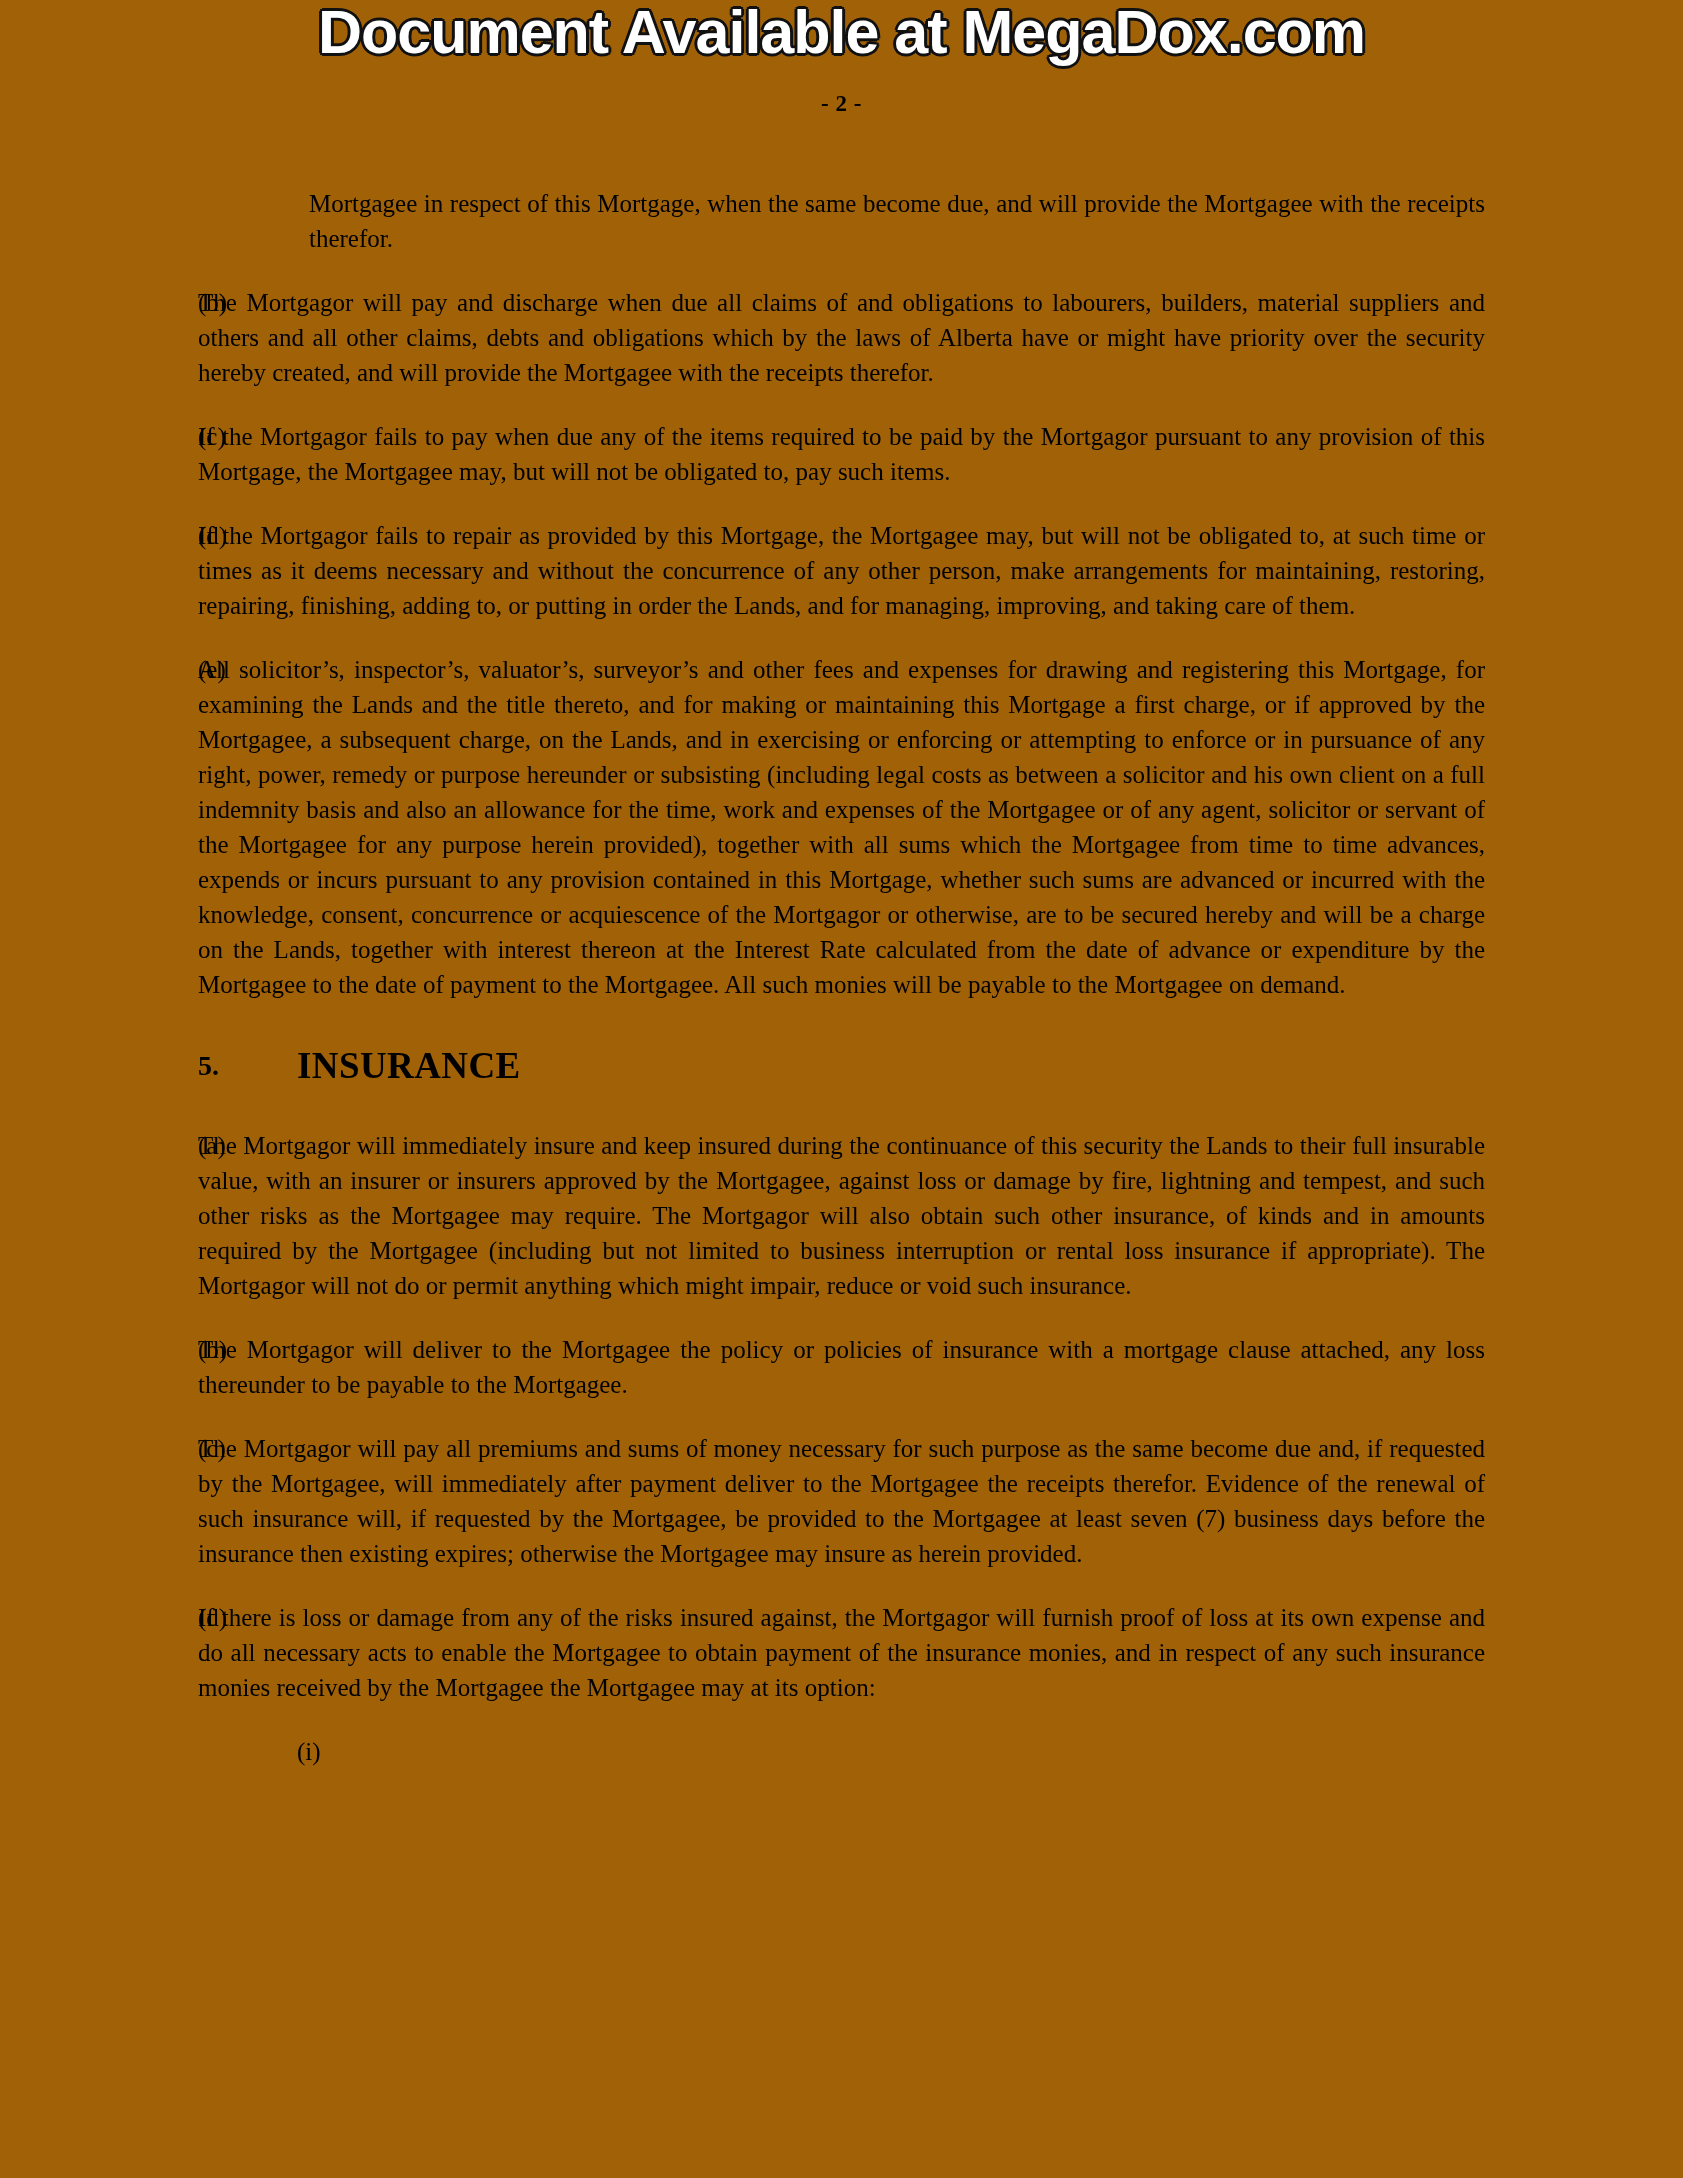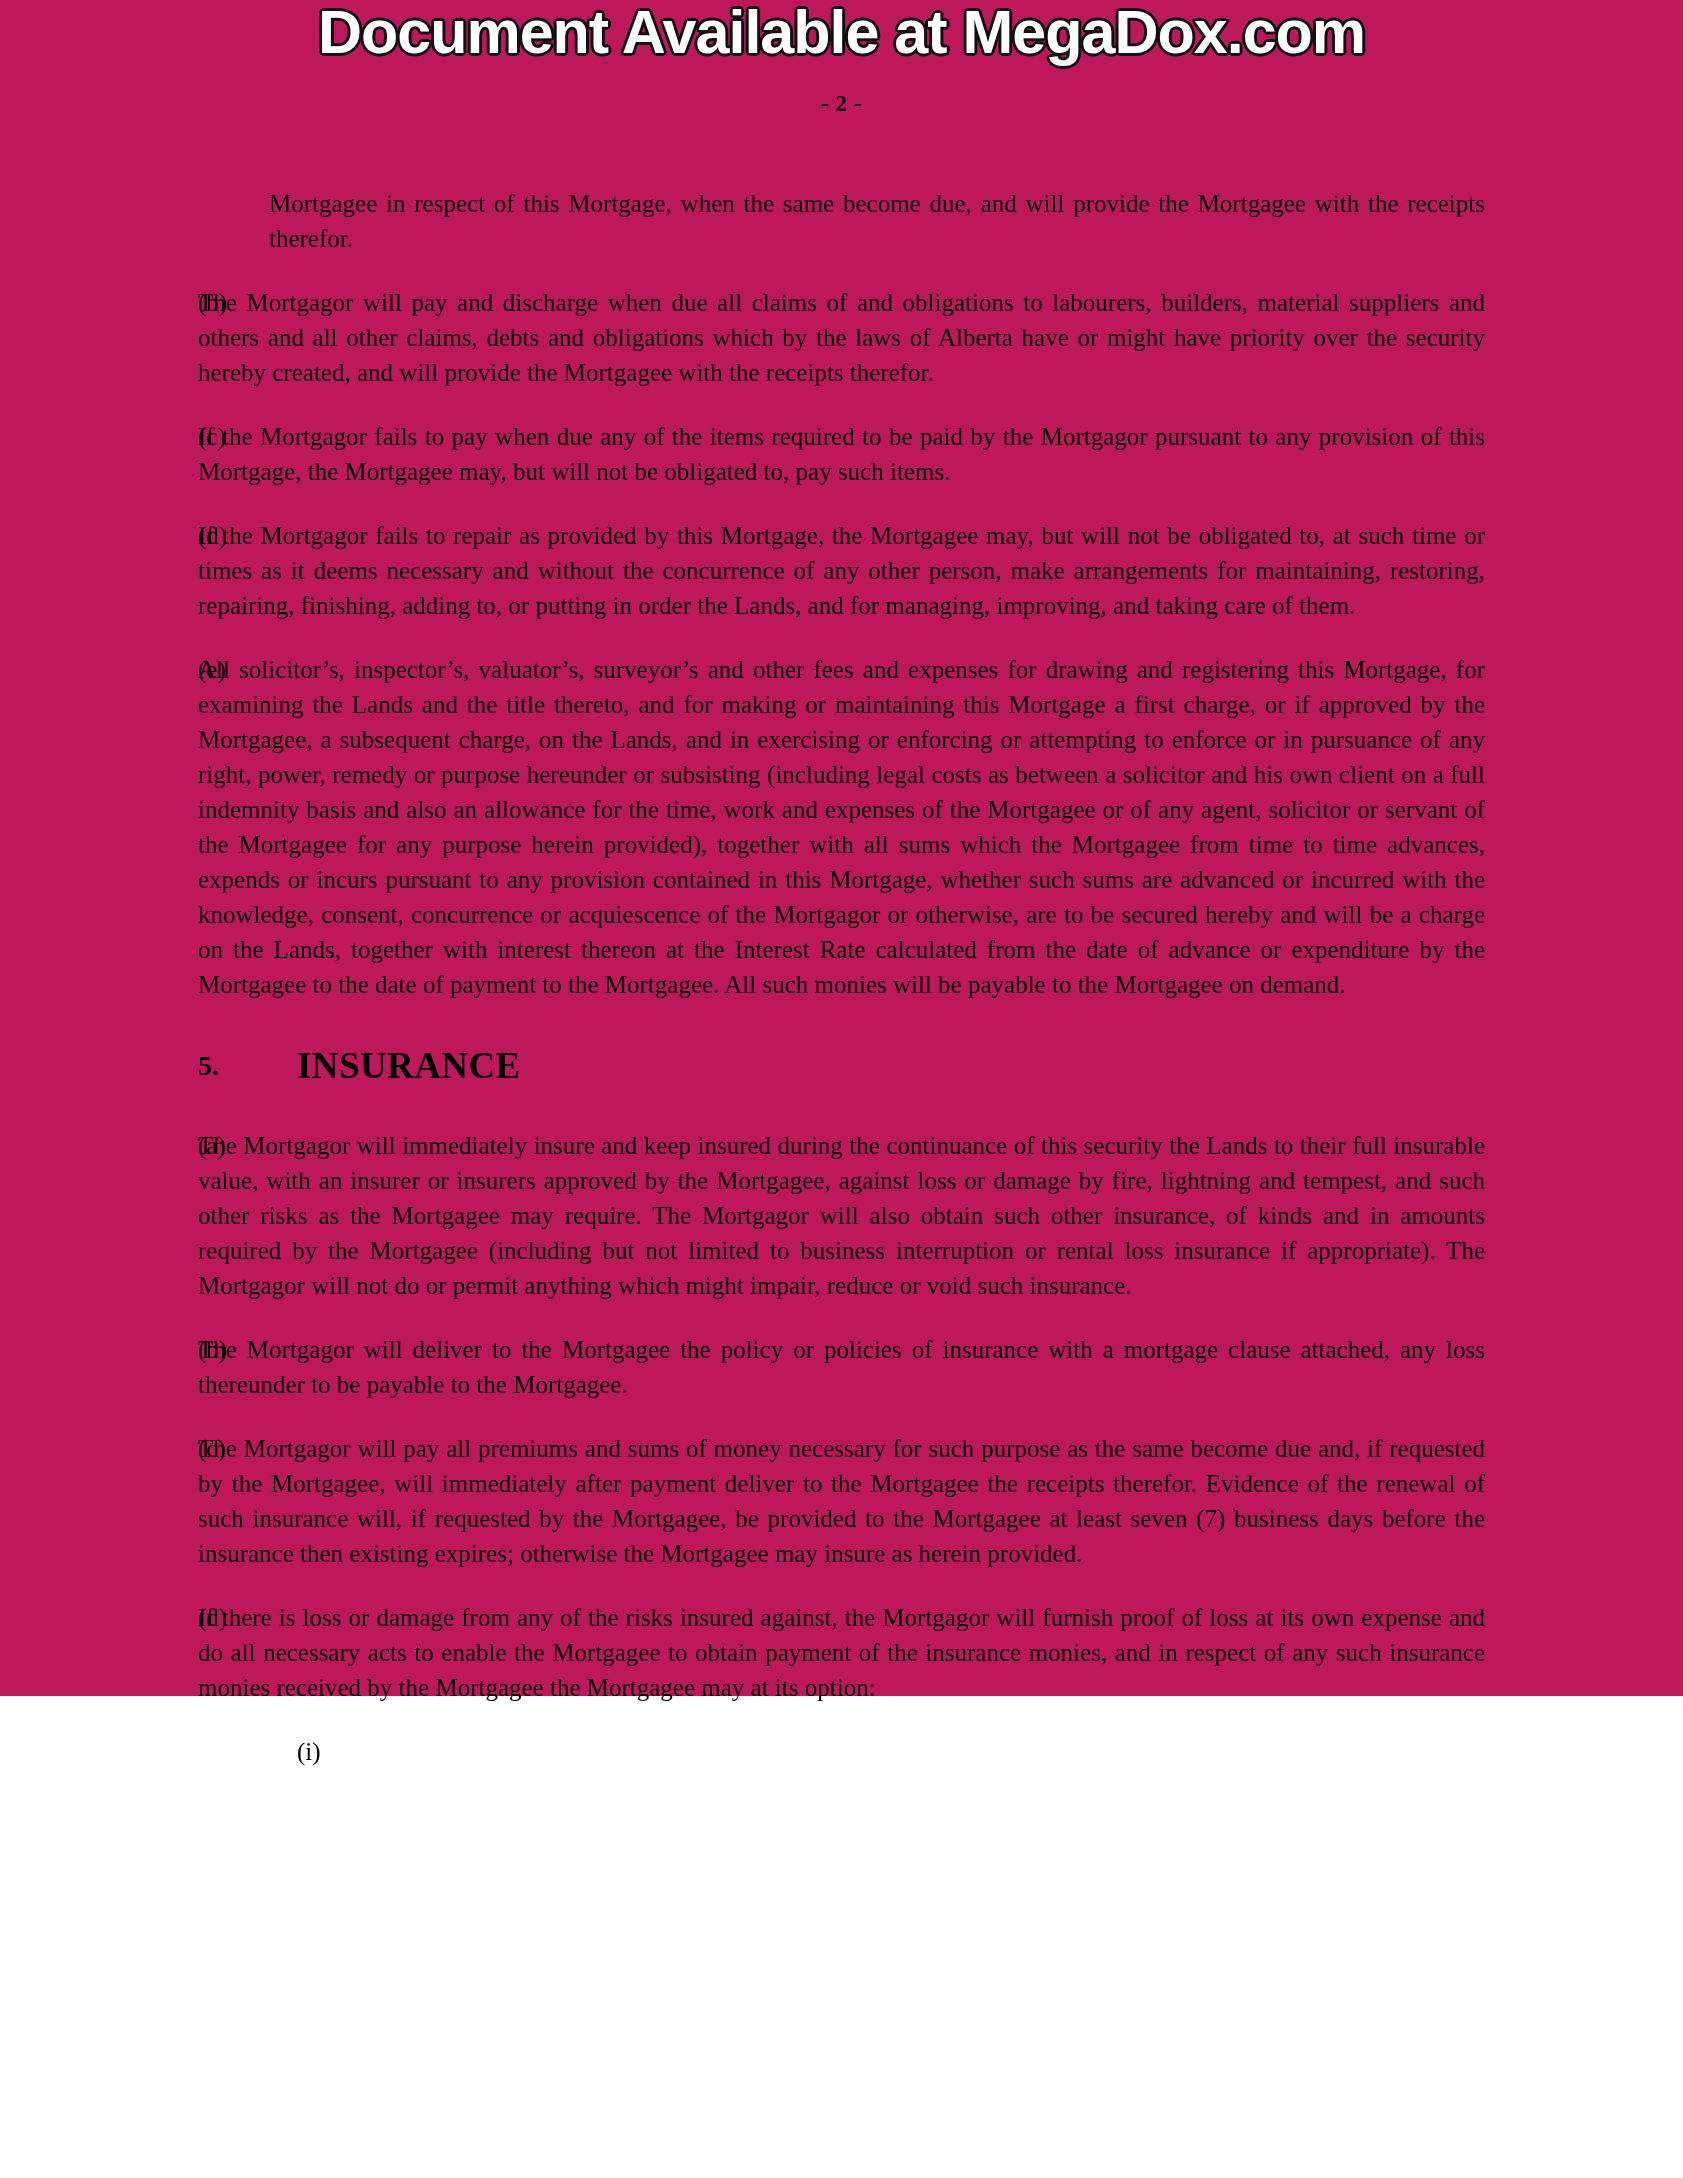--- a/index.html
+++ b/index.html
@@ -17,8 +17,8 @@
   .page {
     position: relative;
     width: 1683px;
-    height: 1696px;
-    background: #be185d;
+    height: 2178px;
+    background: #a16207;
     box-sizing: border-box;
   }
 

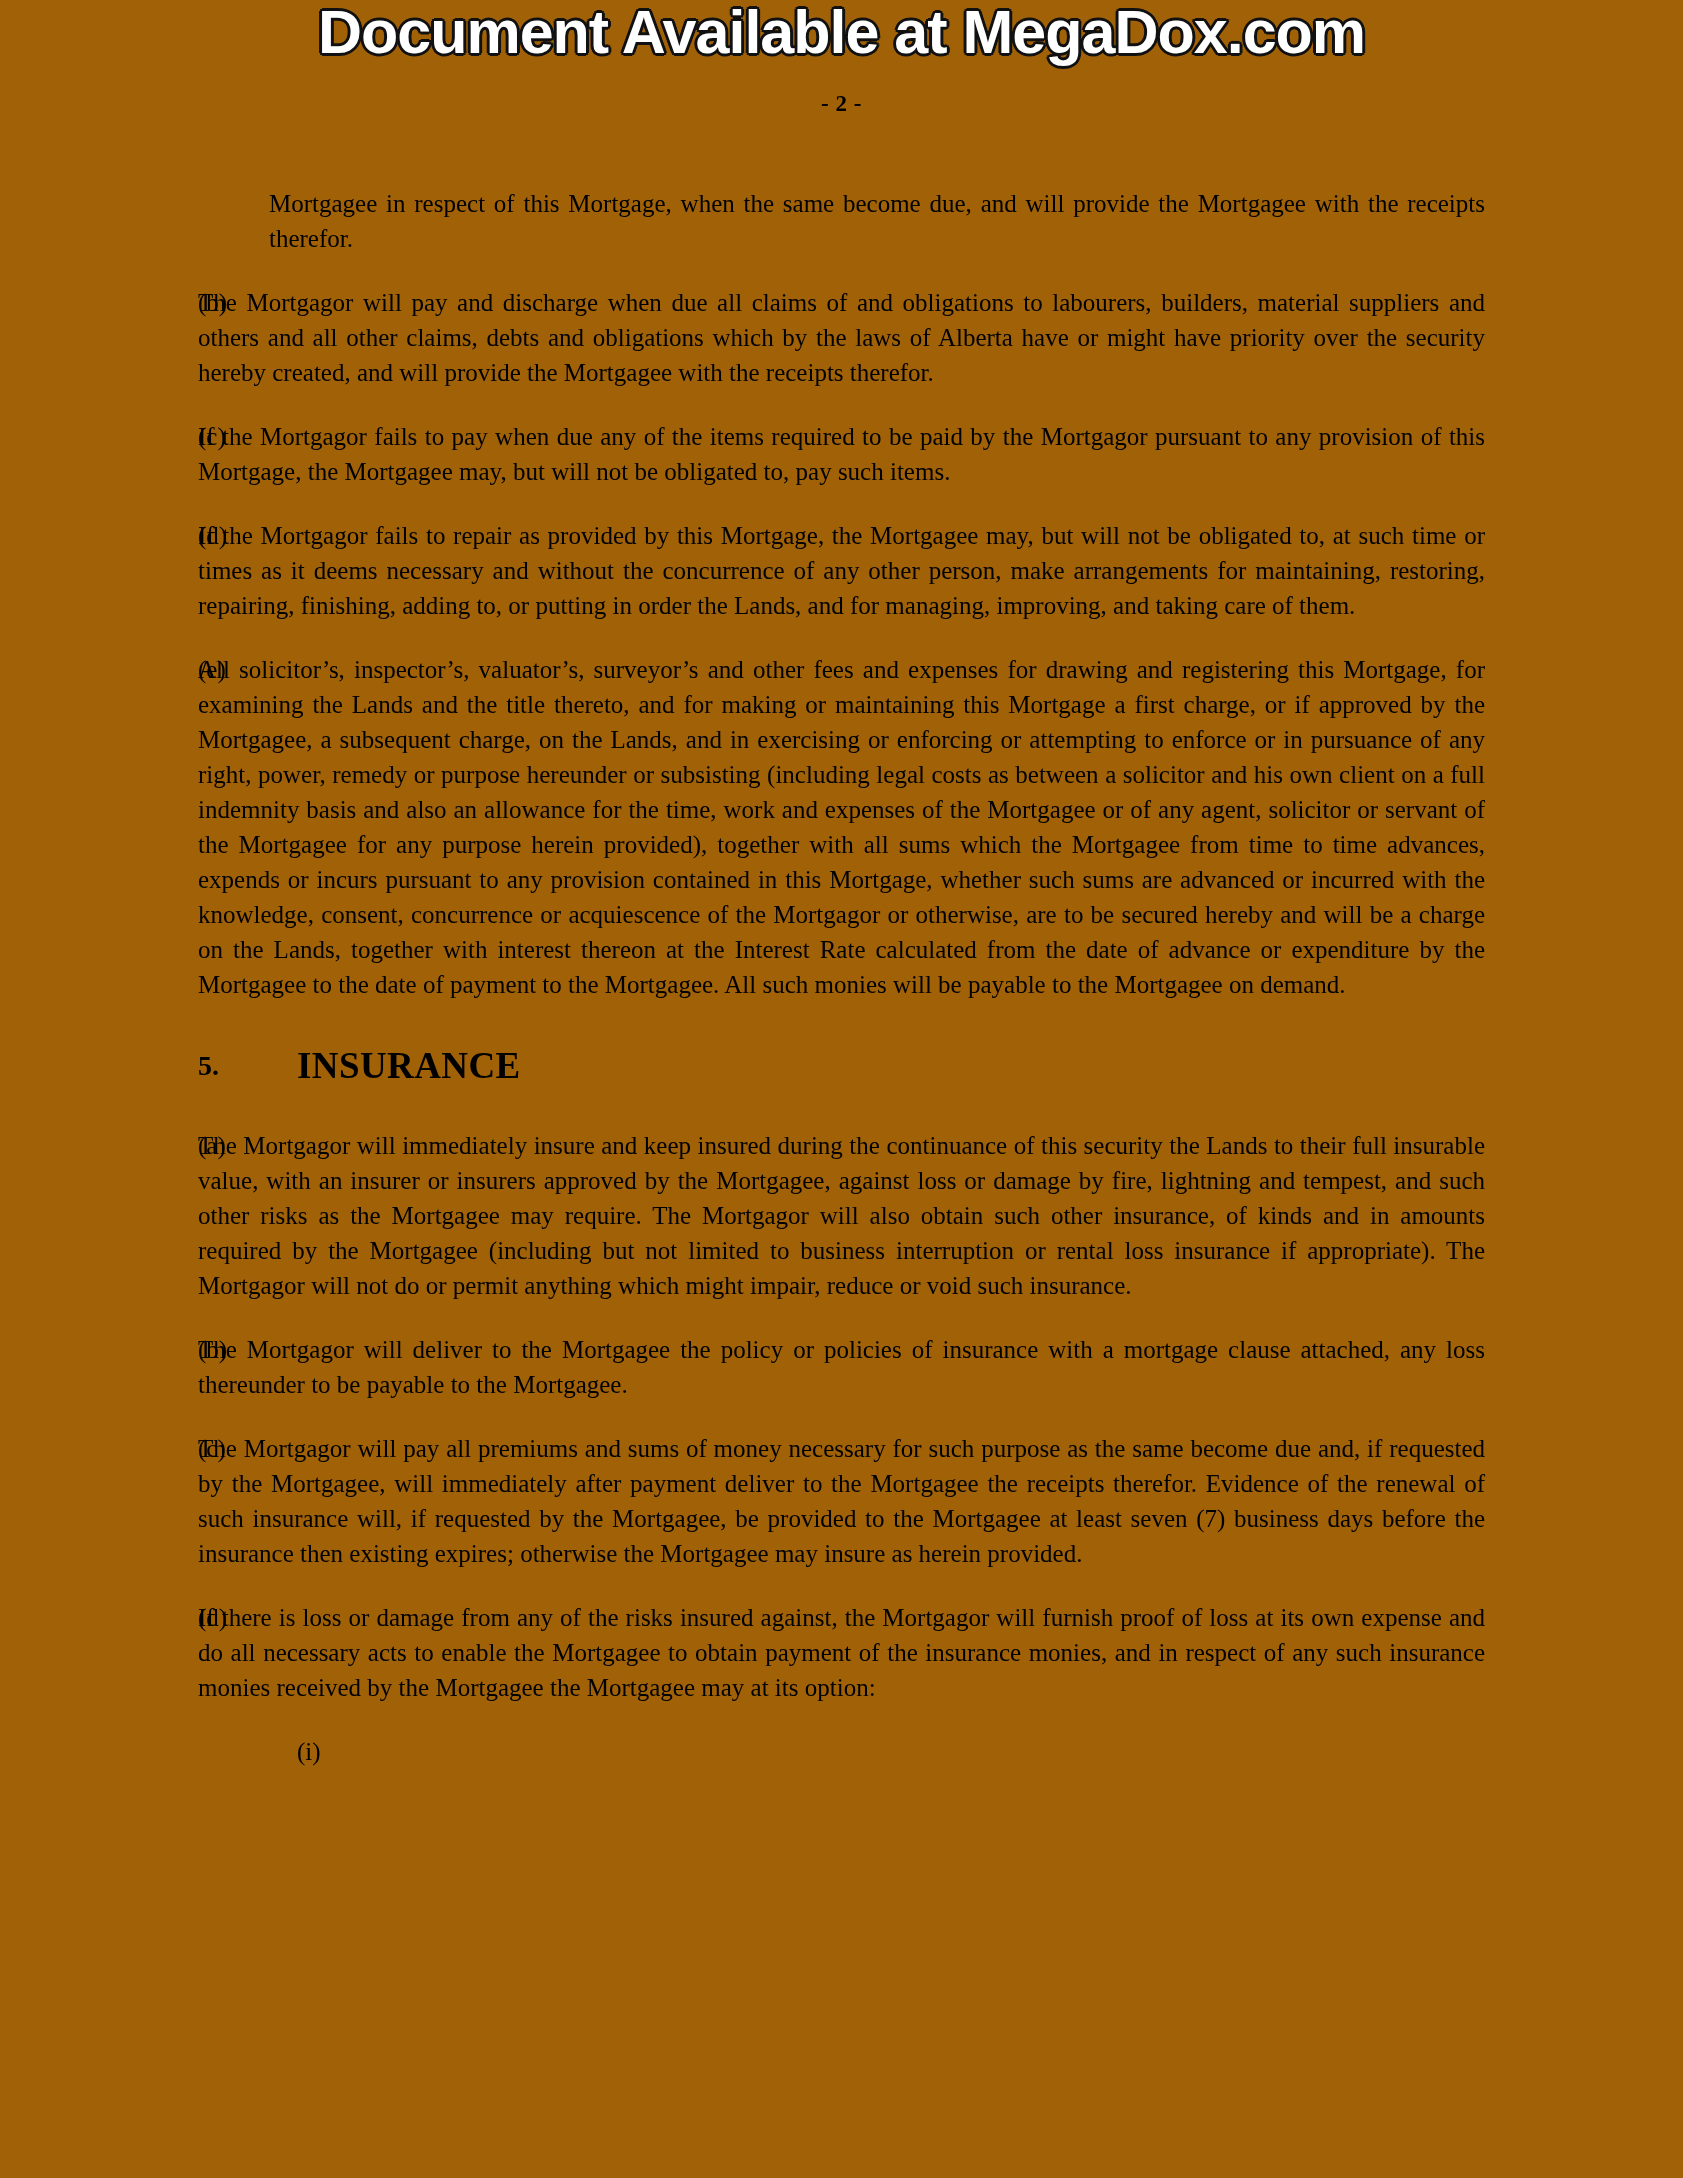--- a/index.html
+++ b/index.html
@@ -90,7 +90,7 @@
     text-justify: inter-word;
     hyphens: none;
   }
-  .para.no-label .ptext { margin-left: 71px; }
+  .para.no-label .ptext { margin-left: 111px; }
 
   
   .para.sub .label {

